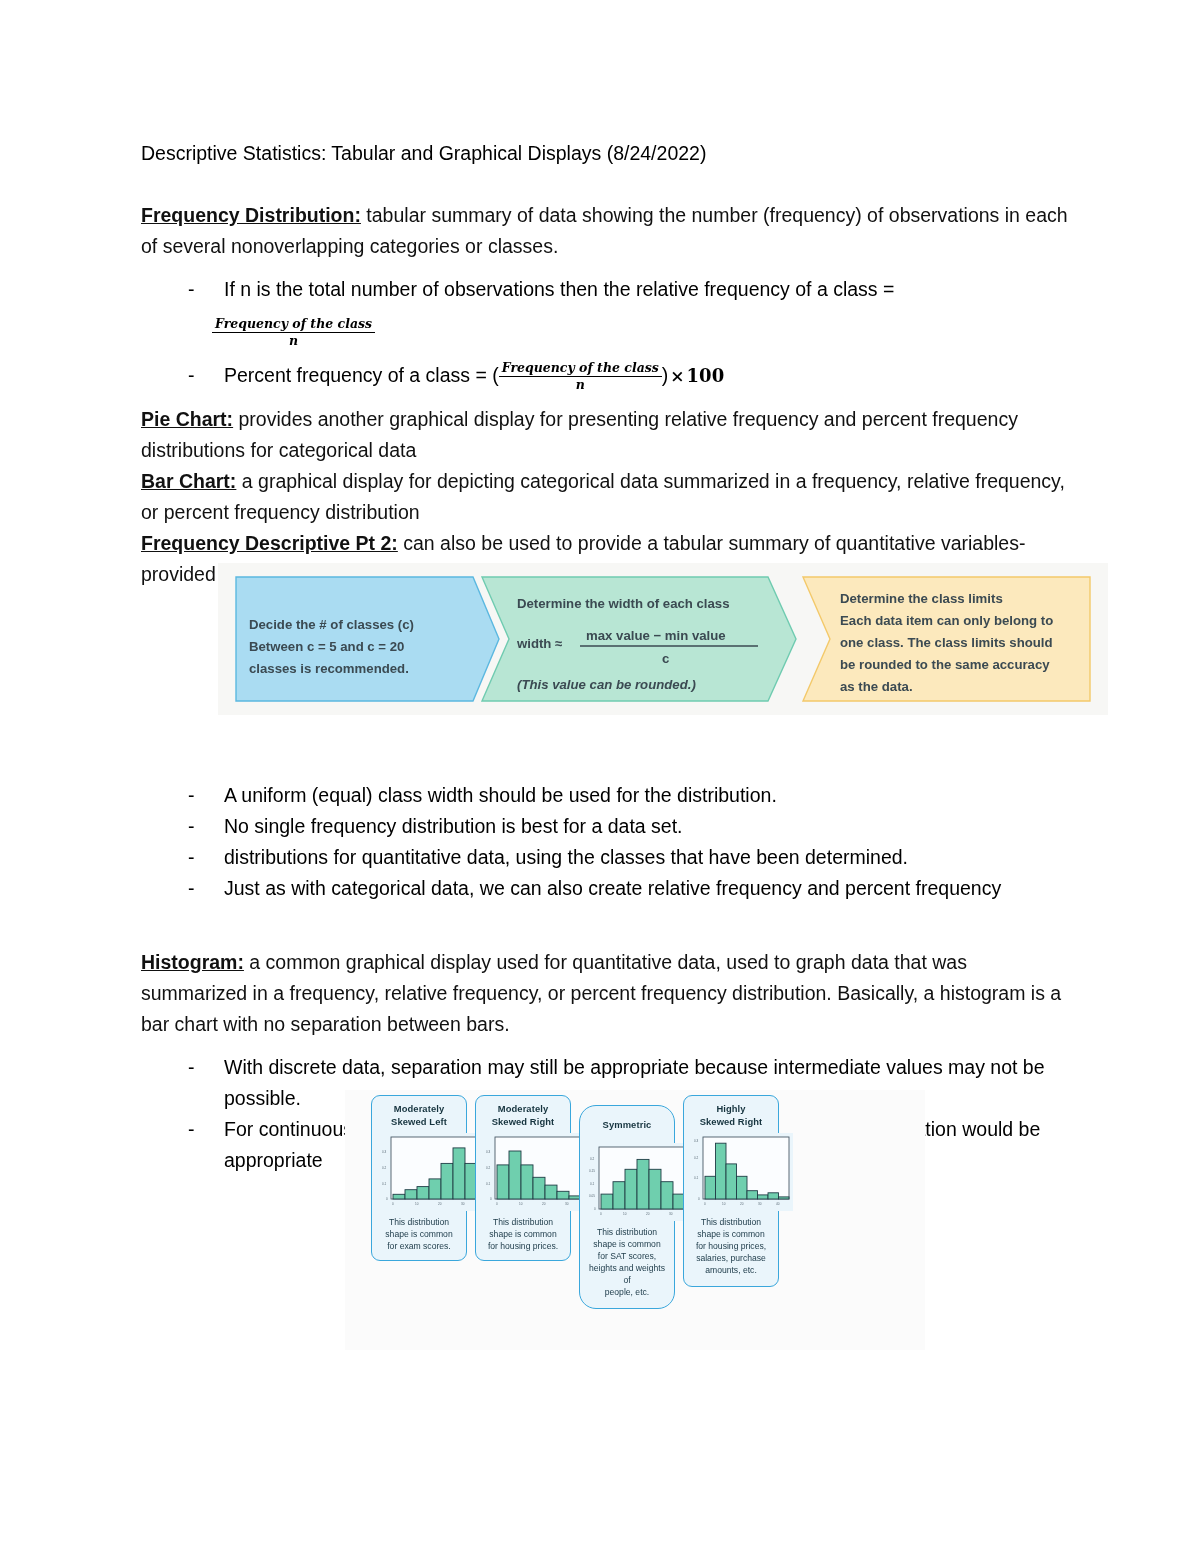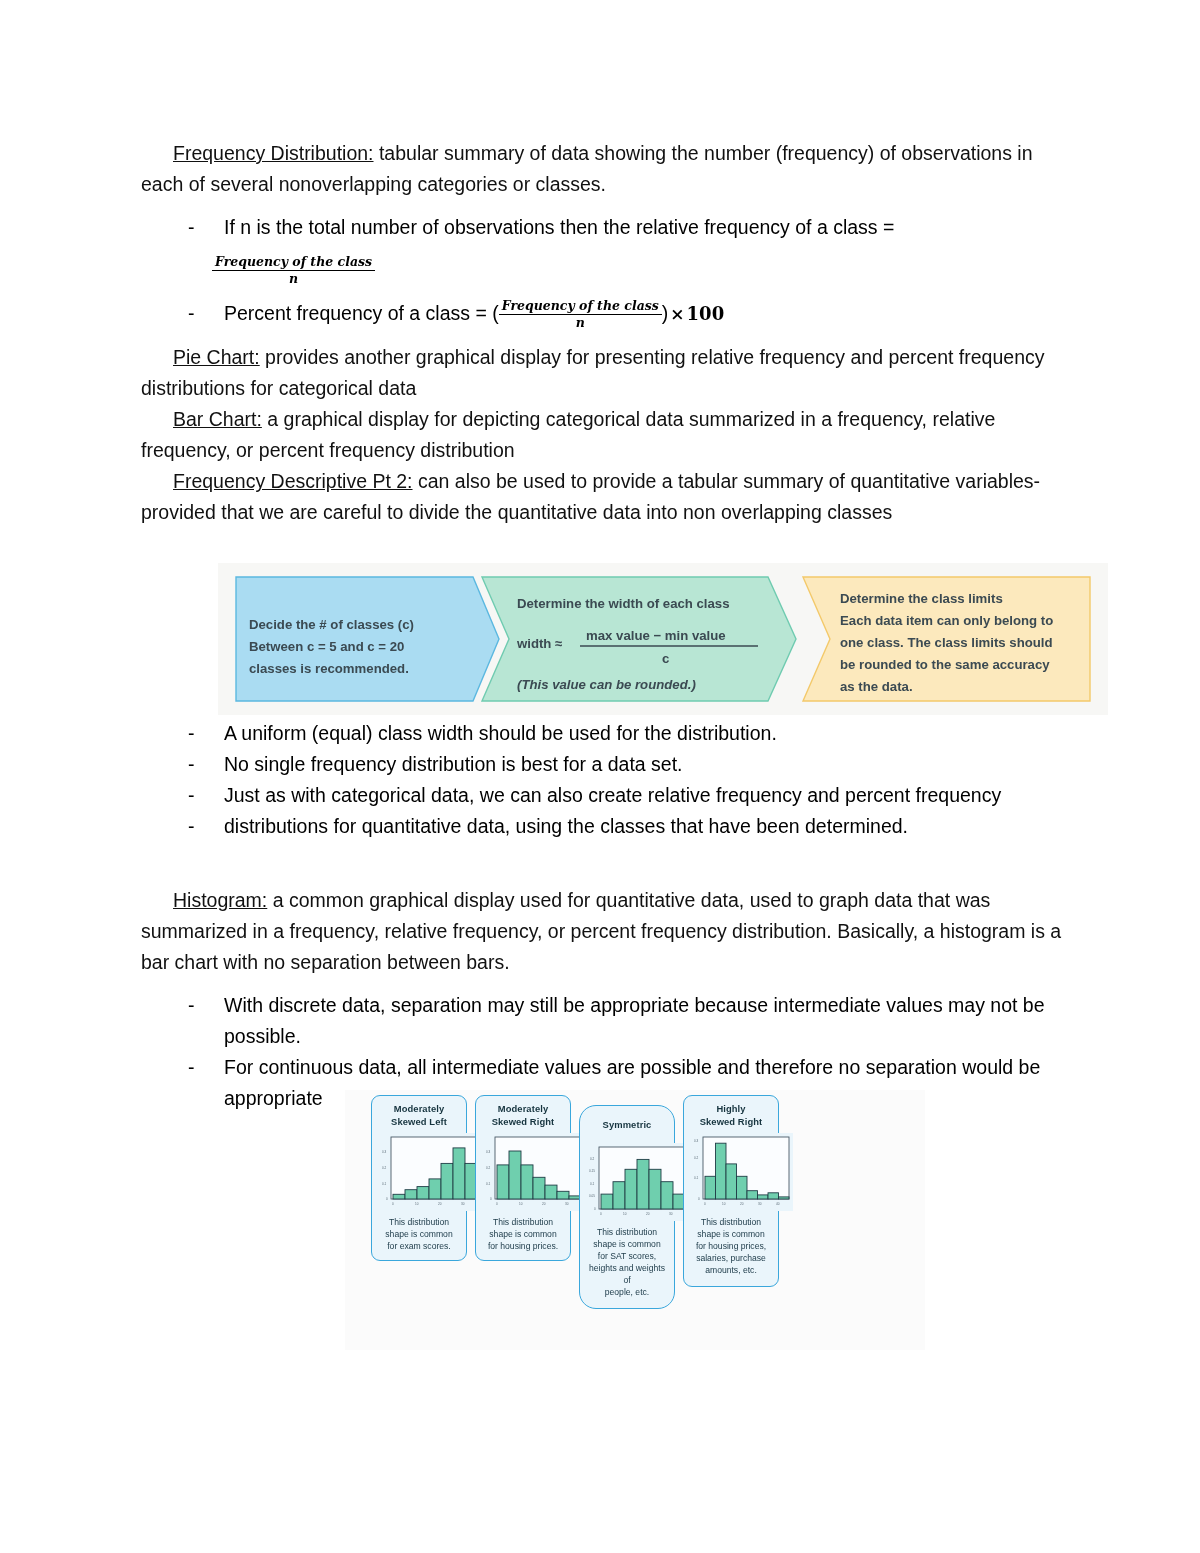--- a/index.html
+++ b/index.html
@@ -183,6 +183,7 @@
 
   <div class="content">
 
+    <p class="title-line">Descriptive Statistics: Tabular and Graphical Displays (8/24/2022)</p>
 
     <p class="para"><span class="term">Frequency Distribution:</span><span> tabular summary of data showing the number (frequency) of observations in each of several nonoverlapping categories or classes.</span></p>
 

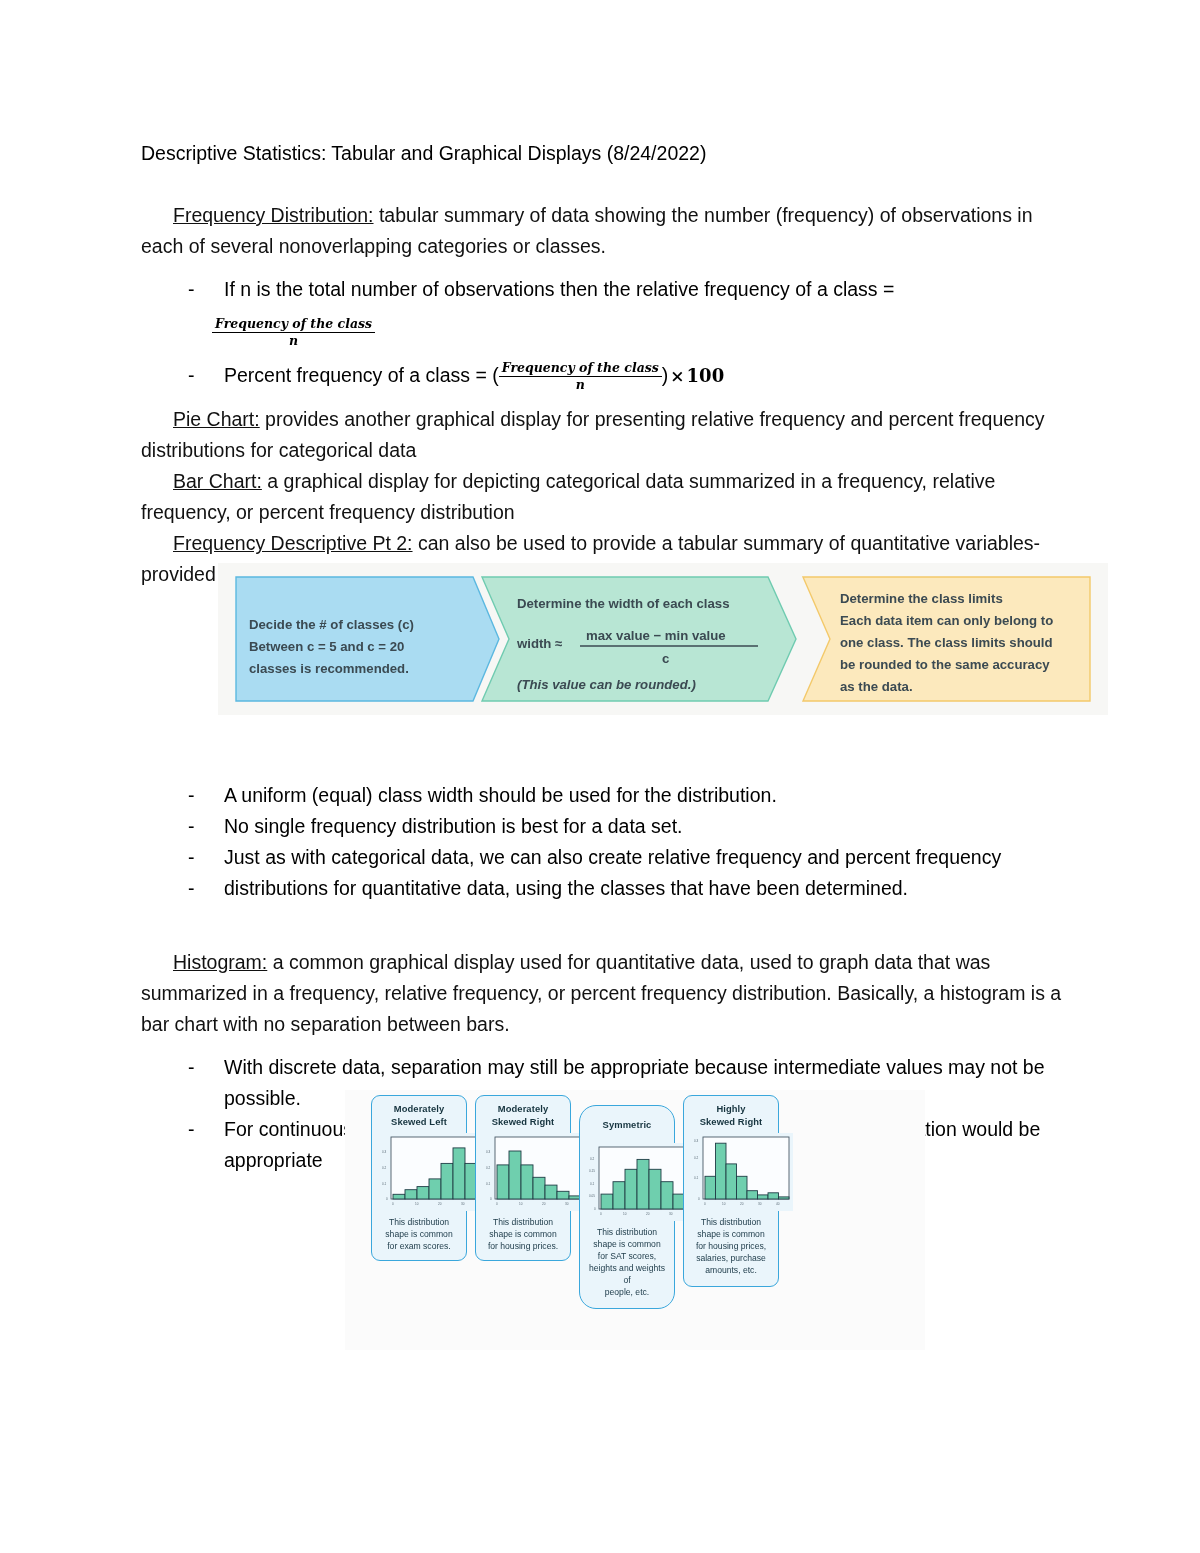--- a/index.html
+++ b/index.html
@@ -42,9 +42,8 @@
     margin: 0 0 31px 0;
   }
   .term {
-    font-weight: normal;
+    font-weight: bold;
     text-decoration: underline;
-    margin-left: 32px;
   }
   ul.dashlist {
     list-style: none;

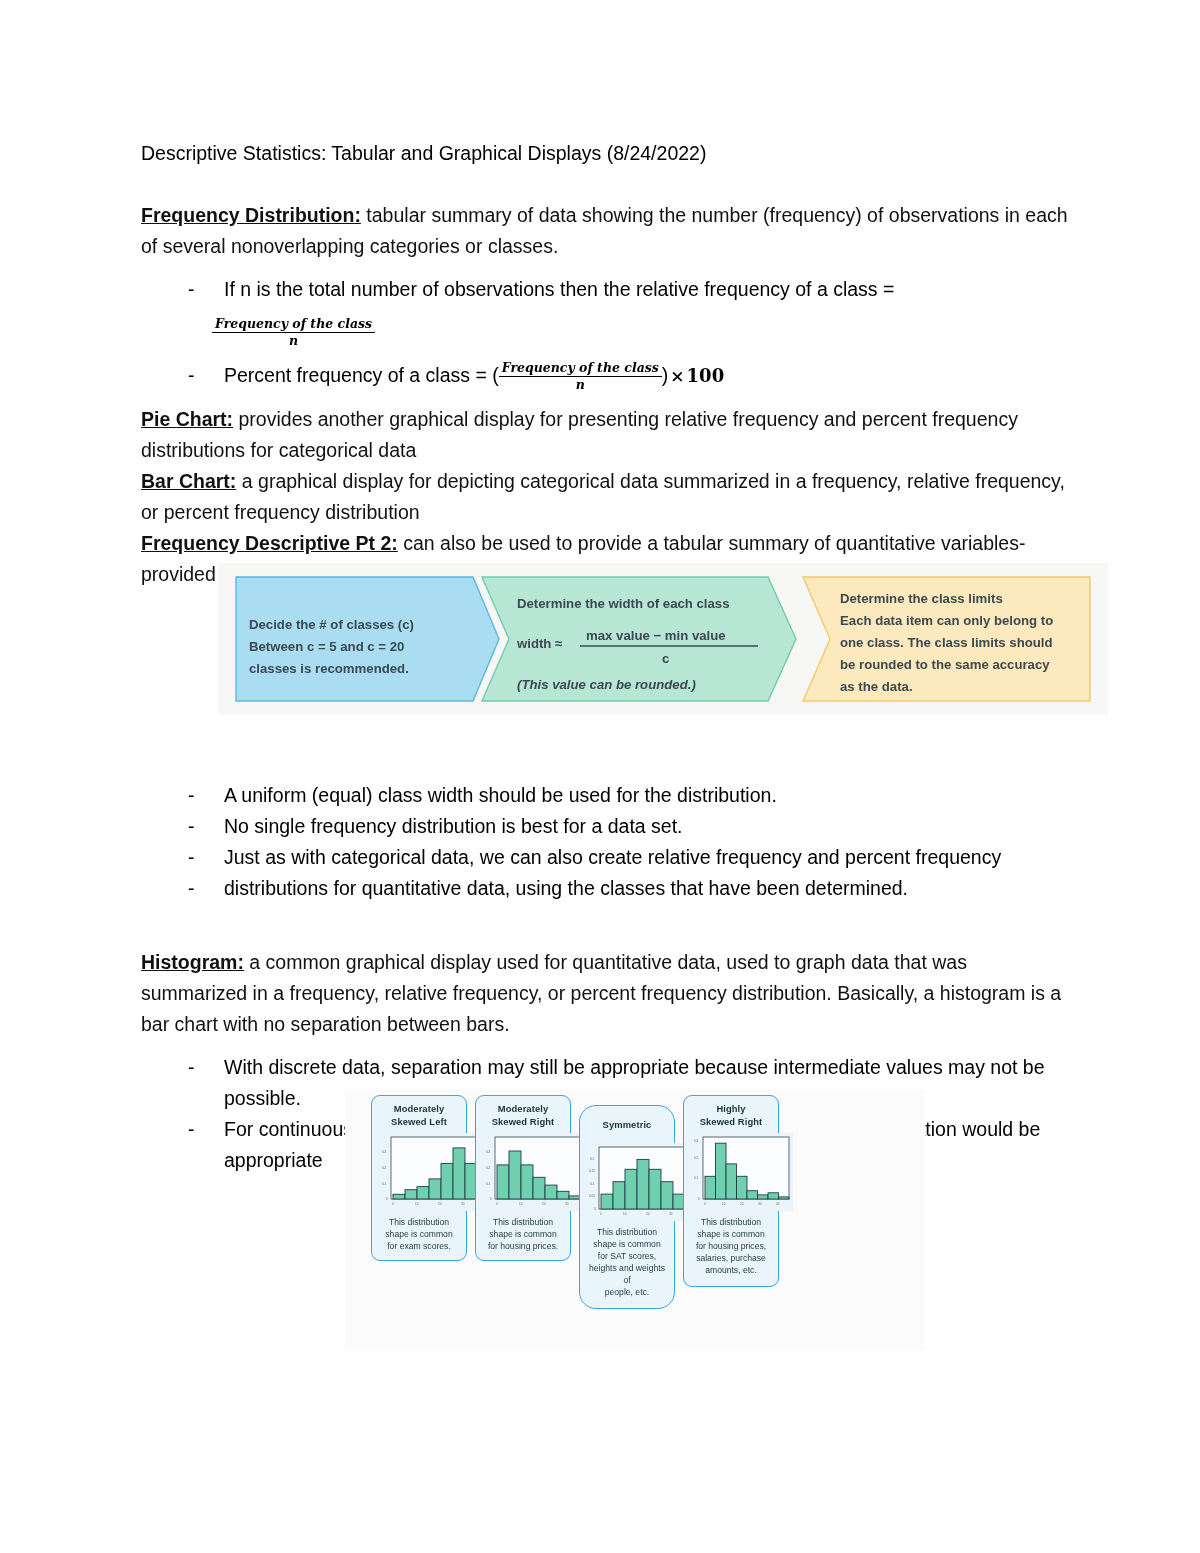--- a/index.html
+++ b/index.html
@@ -216,8 +216,8 @@
     <ul class="dashlist">
       <li><span>A uniform (equal) class width should be used for the distribution.</span></li>
       <li><span>No single frequency distribution is best for a data set.</span></li>
+      <li><span>distributions for quantitative data, using the classes that have been determined.</span></li>
       <li><span>Just as with categorical data, we can also create relative frequency and percent frequency</span></li>
-      <li><span>distributions for quantitative data, using the classes that have been determined.</span></li>
     </ul>
 
     <div style="height:31px"></div>

